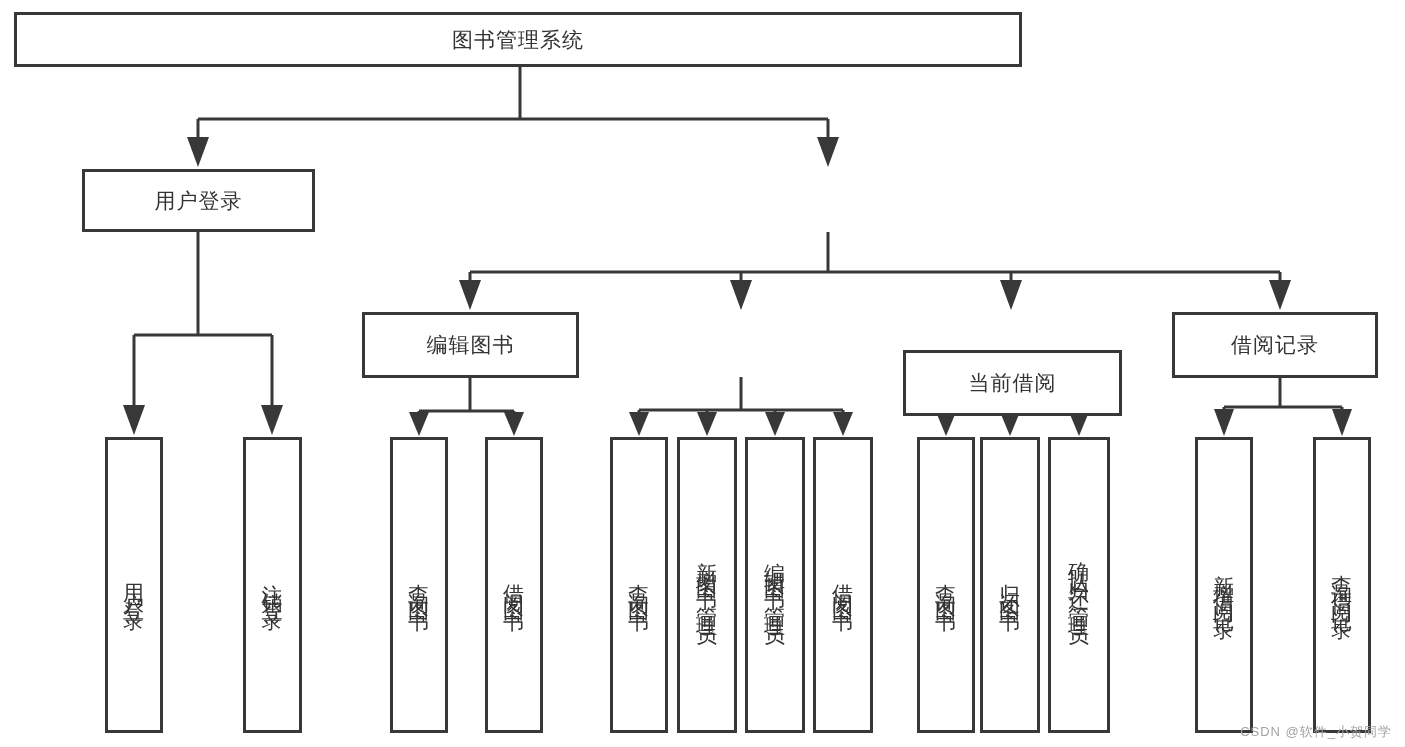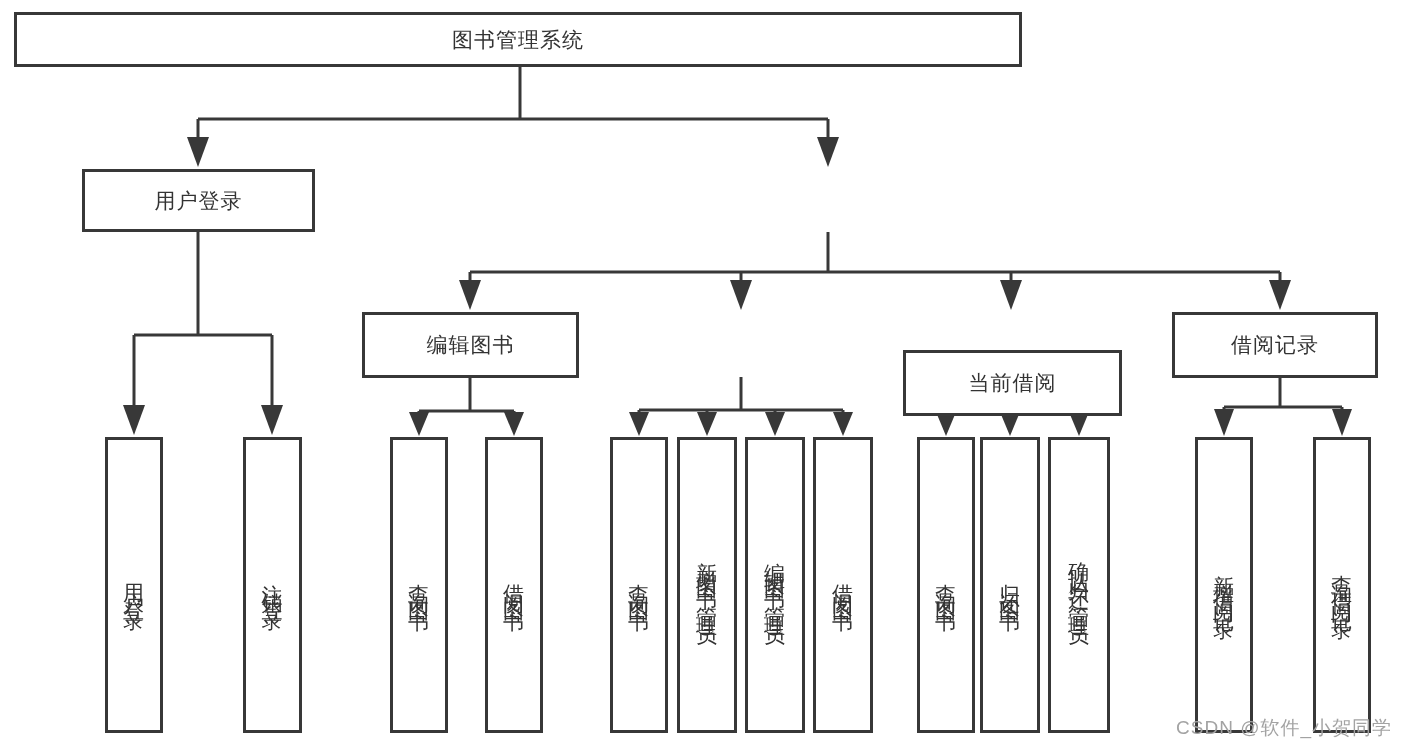--- a/index.html
+++ b/index.html
@@ -41,7 +41,7 @@
   .watermark{
     position:absolute;
     right:13px;bottom:6px;
-    font-size:19px;
+    font-size:13px;
     color:var(--wm);
     letter-spacing:1px;
     z-index:5;

